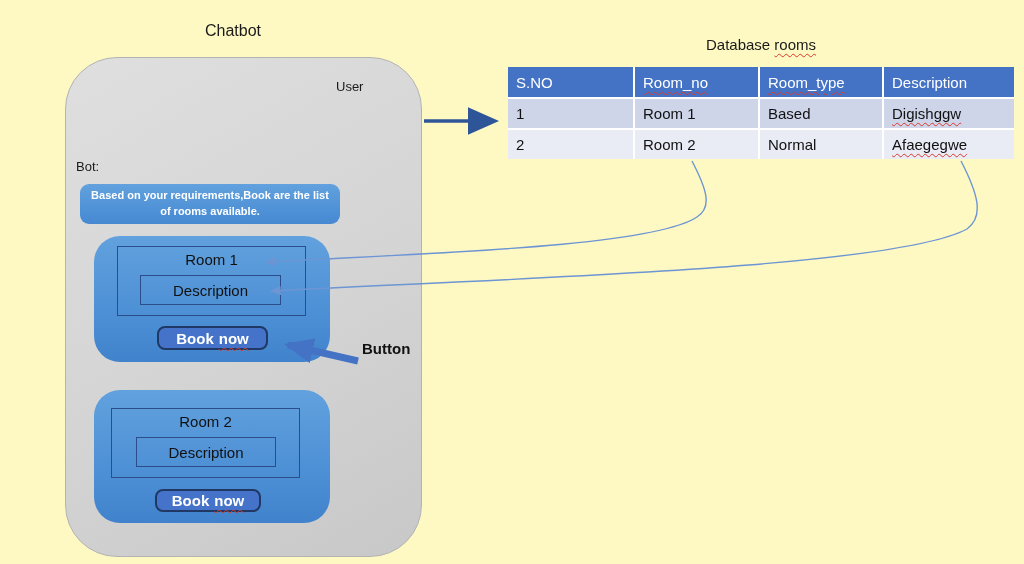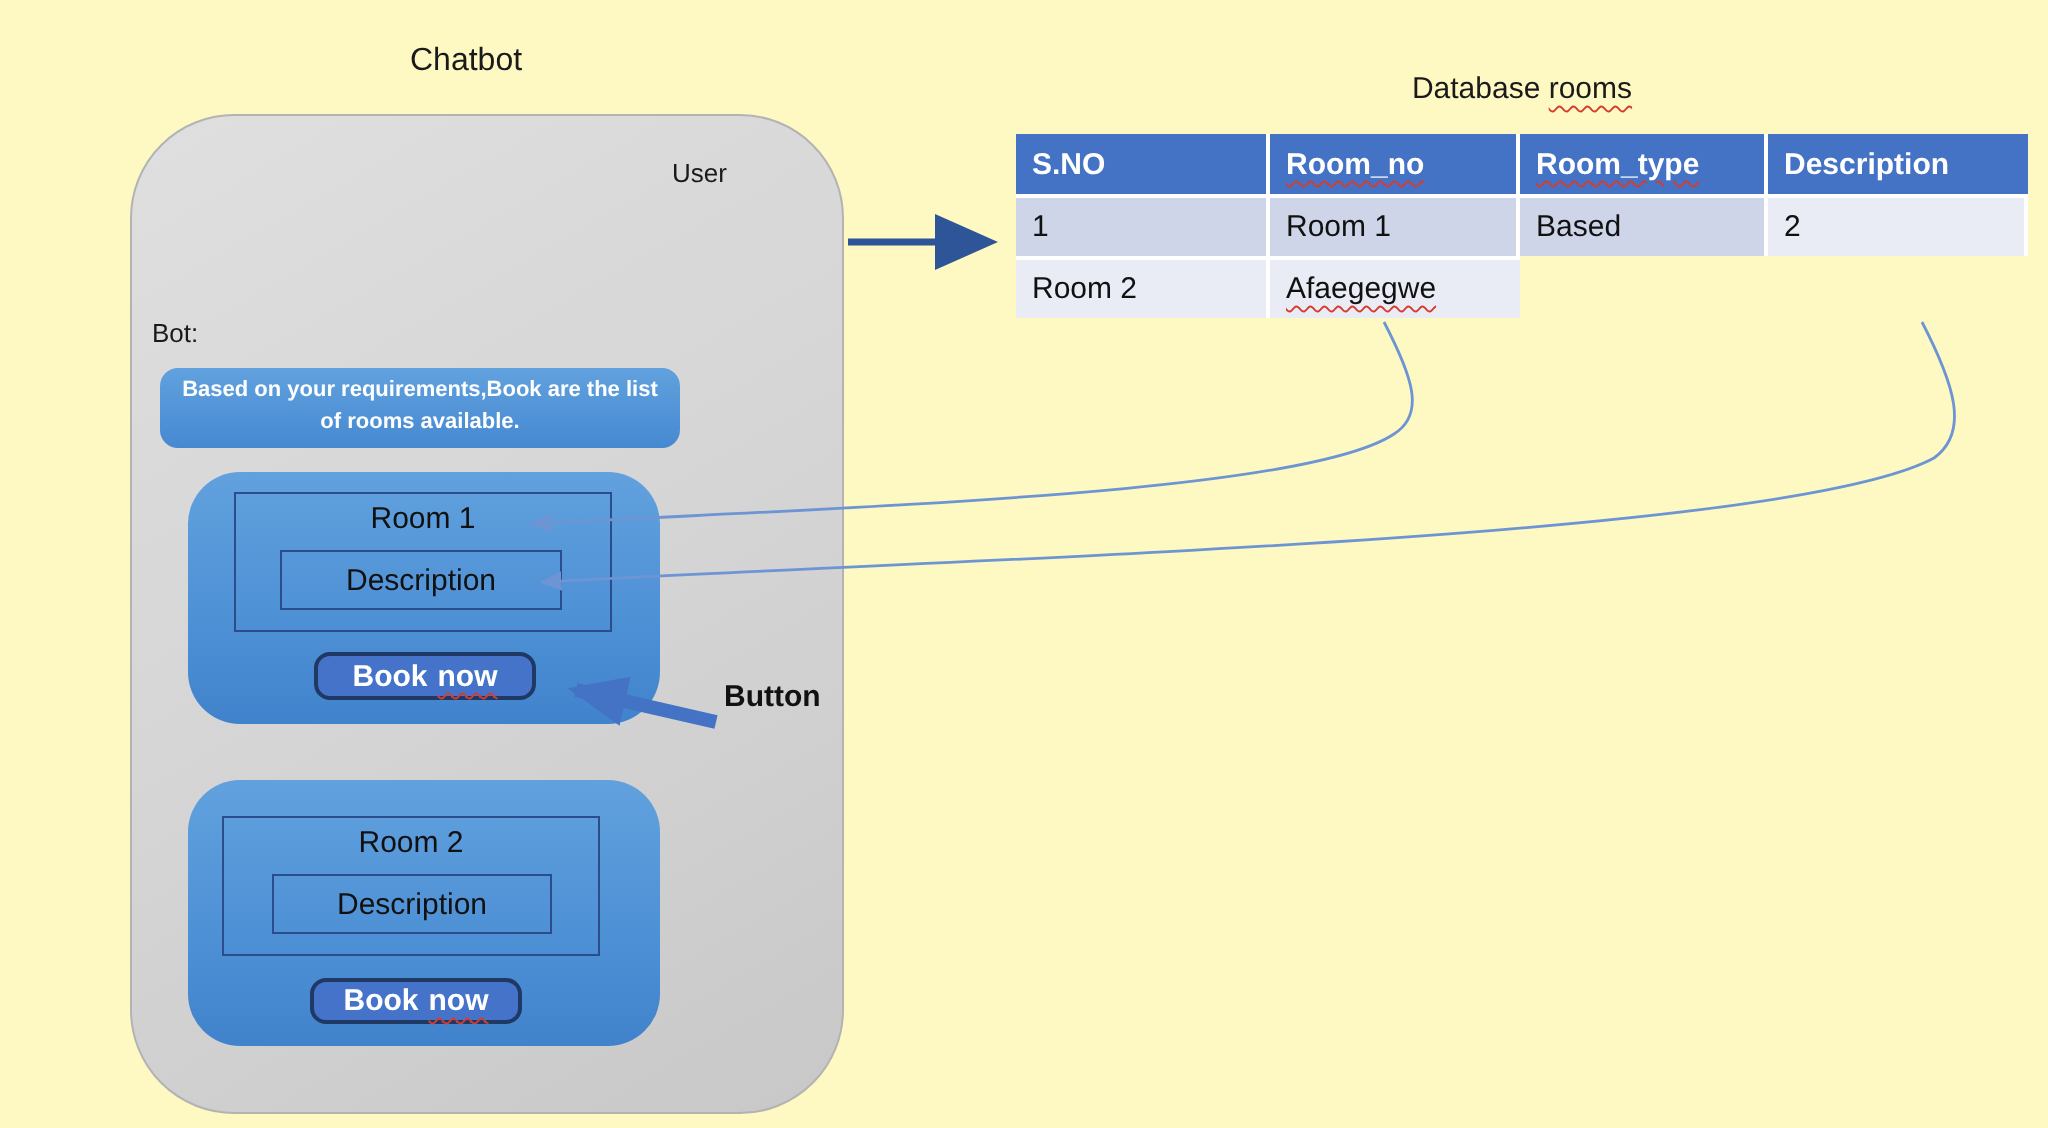--- a/index.html
+++ b/index.html
@@ -78,7 +78,7 @@
     display:grid;grid-template-columns:127px 125px 124px 130px;grid-template-rows:30px 31px 31px;
   }
   .th{
-    background:var(--accent-blue);color:#fff;font-weight:bold;font-size:15px;
+    background:var(--accent-blue);color:#fff;font-weight:normal;font-size:15px;
     display:flex;align-items:center;padding-left:8px;box-sizing:border-box;
     border-right:2px solid #fff;
   }

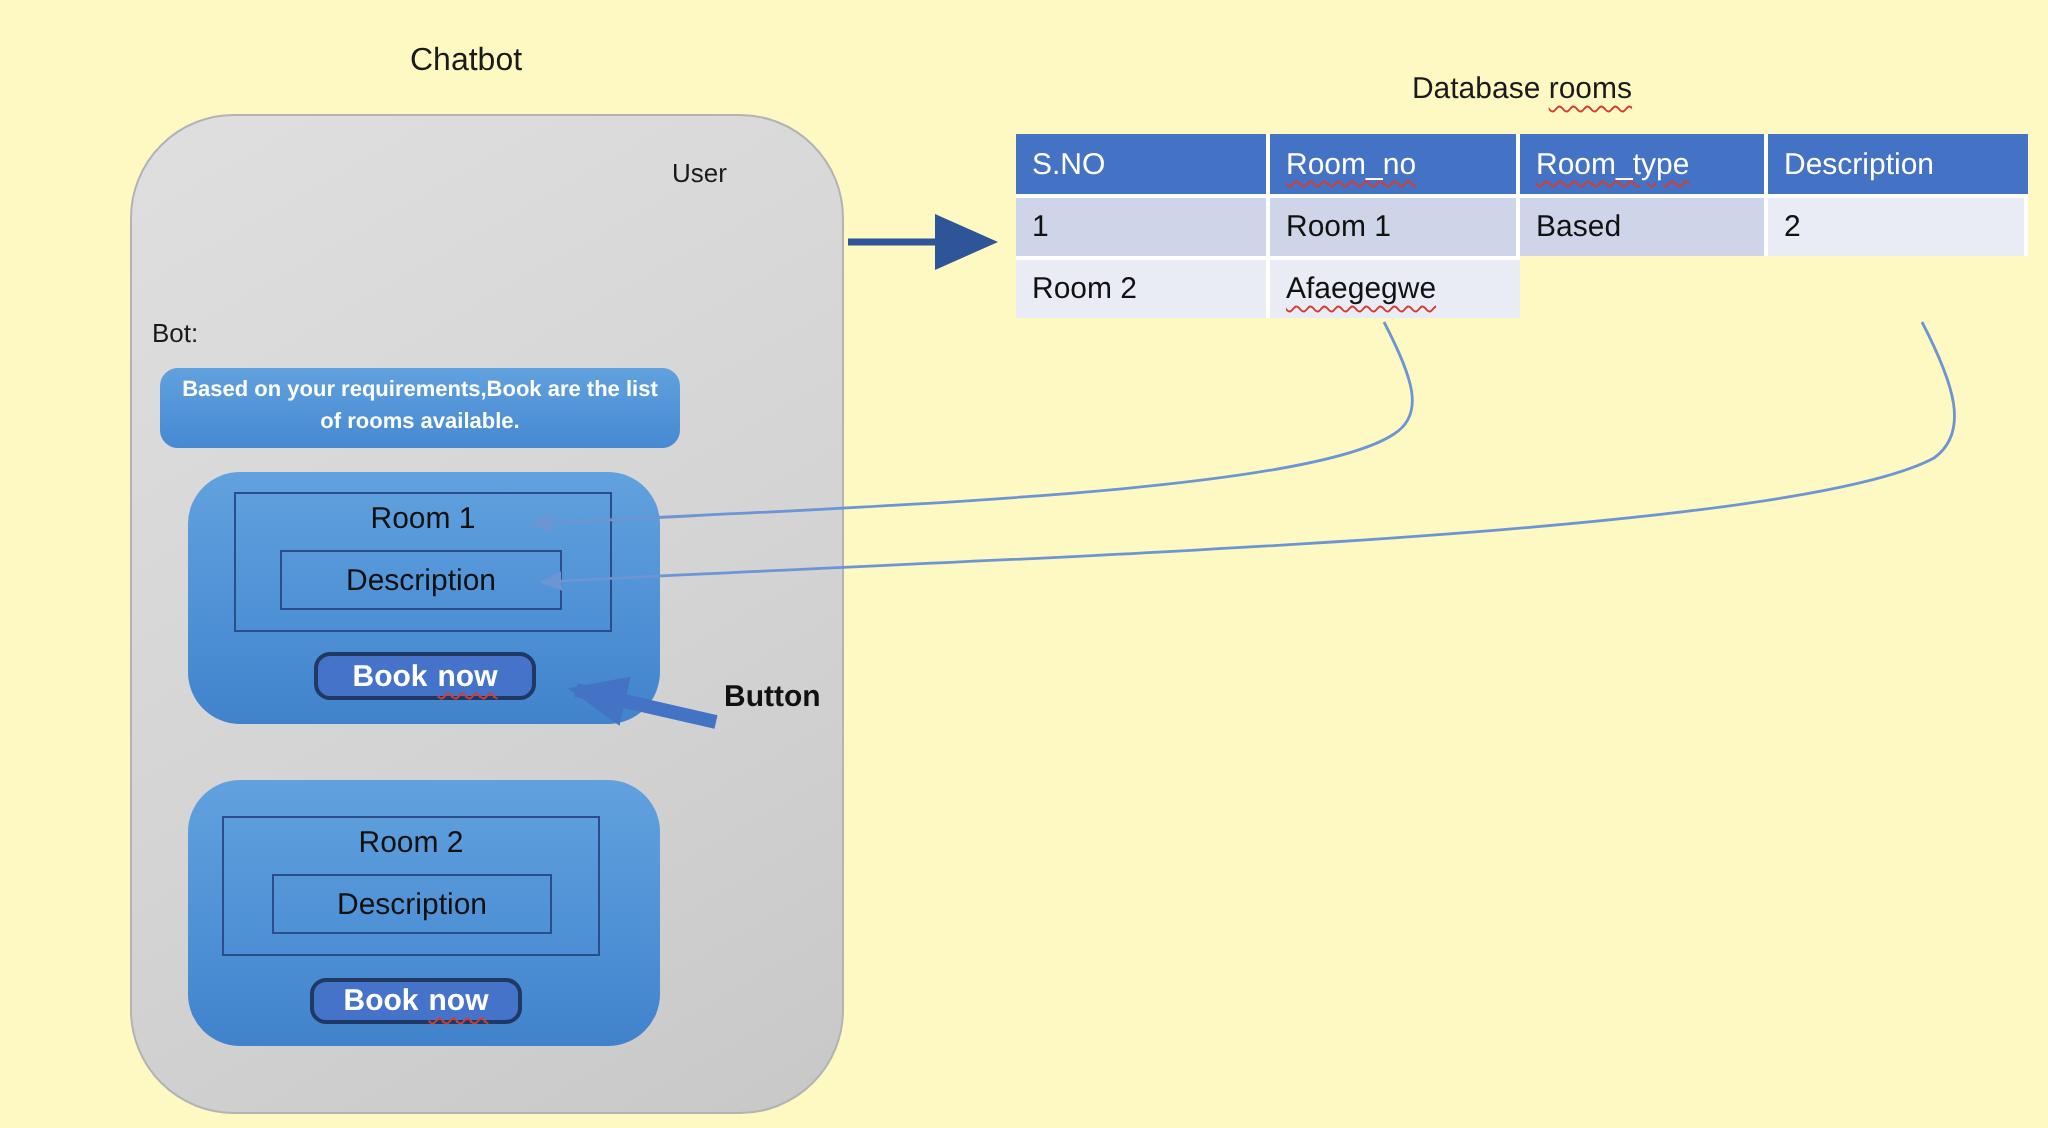--- a/index.html
+++ b/index.html
@@ -153,6 +153,9 @@
     <div class="td row-odd">1</div>
     <div class="td row-odd">Room 1</div>
     <div class="td row-odd">Based</div>
+    <div class="td row-odd last-col">
+        <span class="squiggle">Digishggw</span>
+      </div>
 
     <div class="td row-even">2</div>
     <div class="td row-even">Room 2</div>

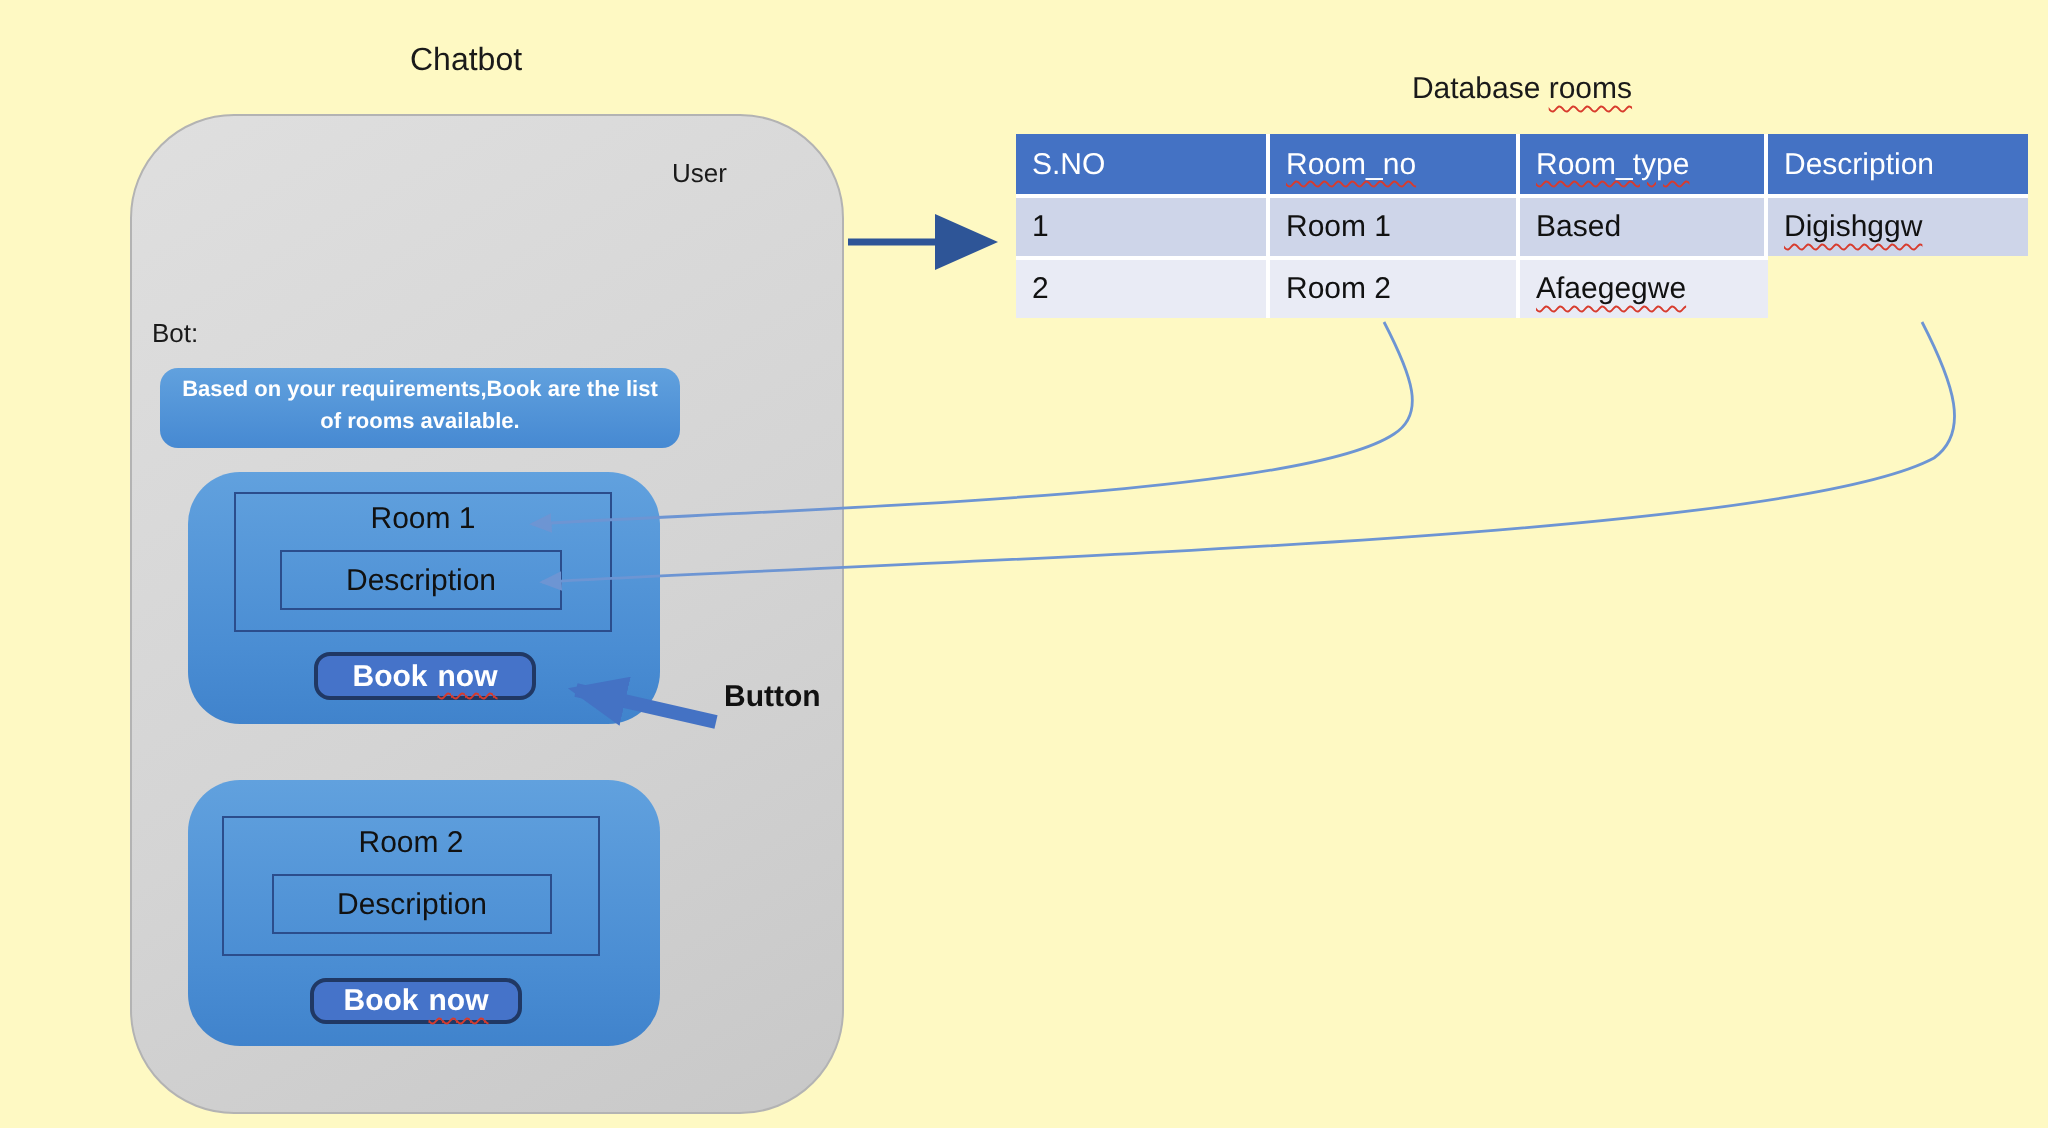--- a/index.html
+++ b/index.html
@@ -159,6 +159,7 @@
 
     <div class="td row-even">2</div>
     <div class="td row-even">Room 2</div>
+    <div class="td row-even">Normal</div>
     <div class="td row-even last-col">
         <span class="squiggle">Afaegegwe</span>
       </div>

